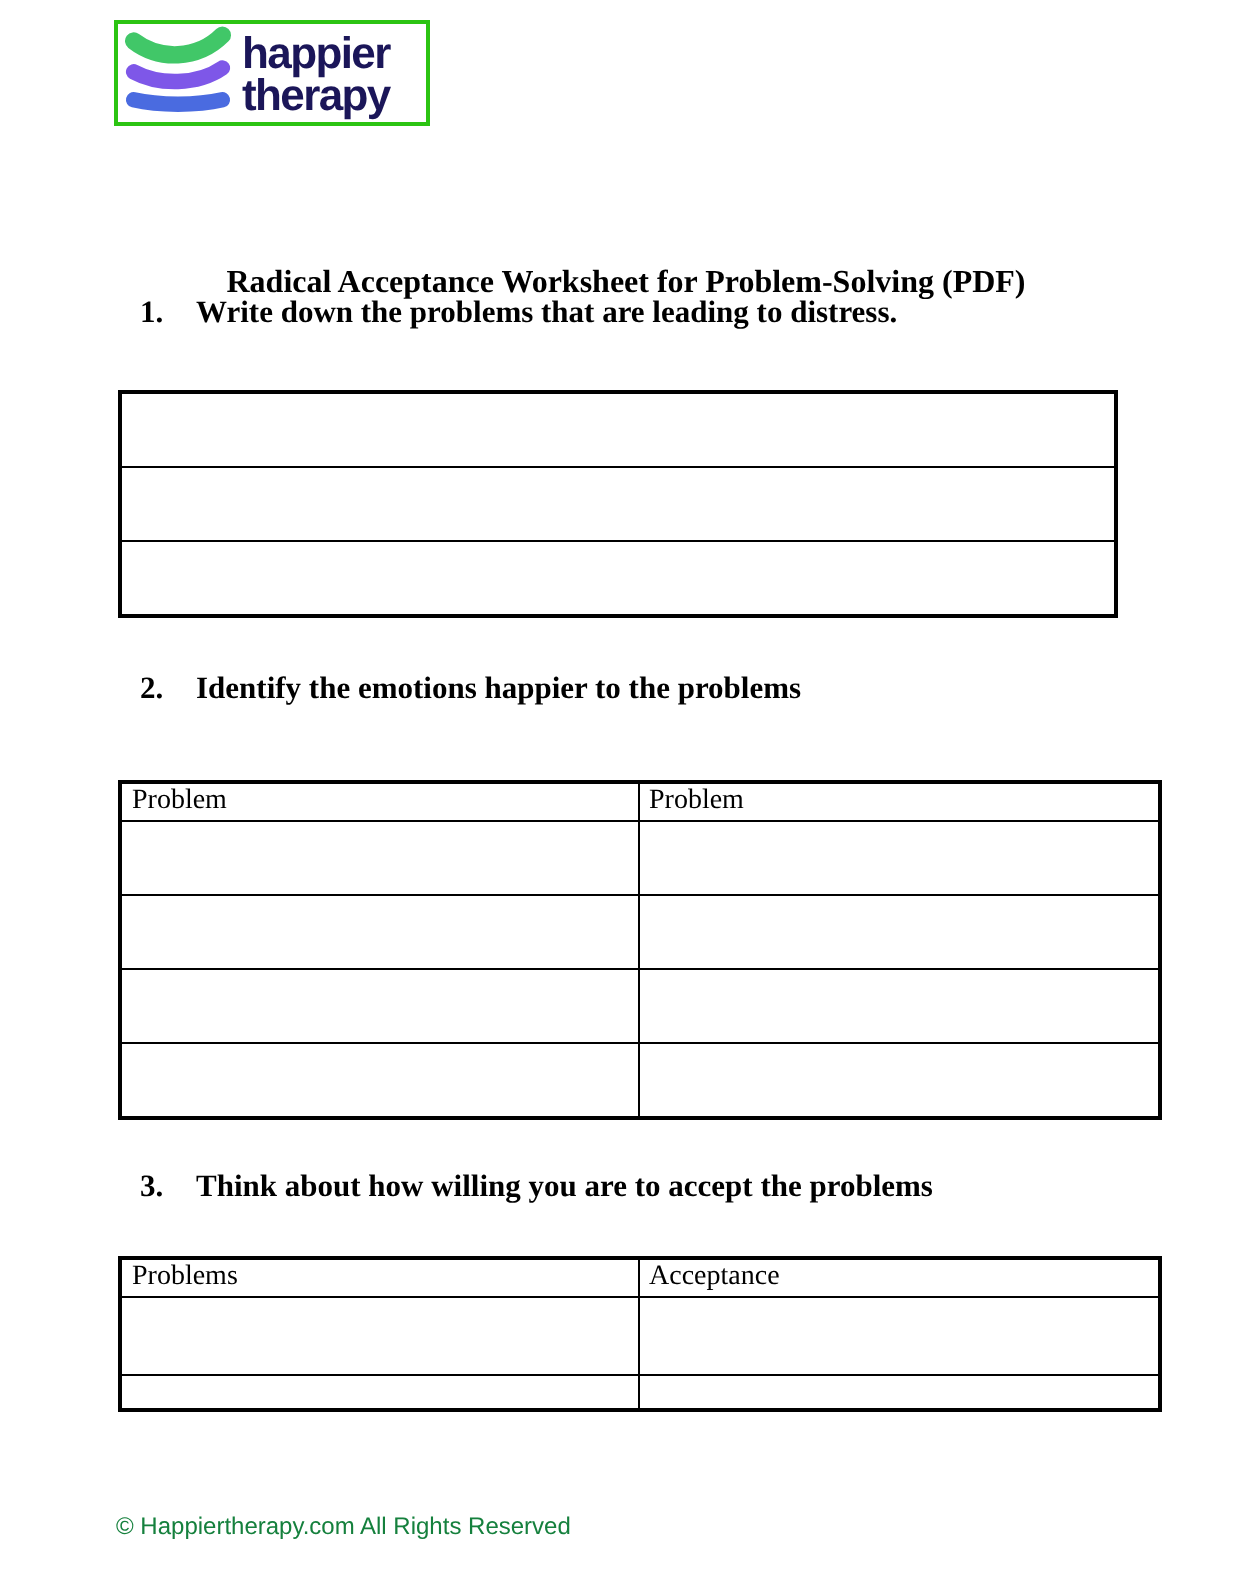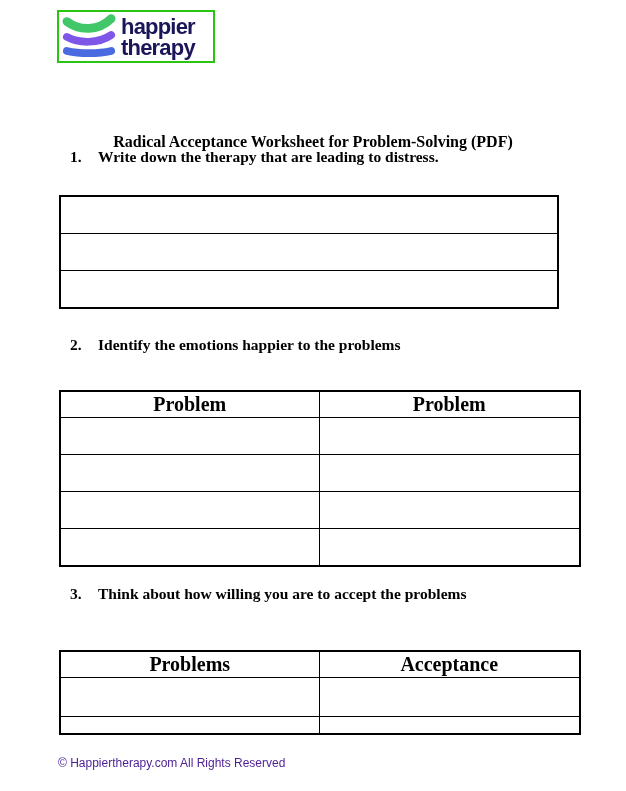--- a/index.html
+++ b/index.html
@@ -119,7 +119,7 @@
 
   <div class="section-heading heading-1">
     <span class="num">1.</span>
-    <span>Write down the therapy that are leading to distress.</span>
+    <span>Write down the problems that are leading to distress.</span>
   </div>
 
   <table class="ws table-problems">

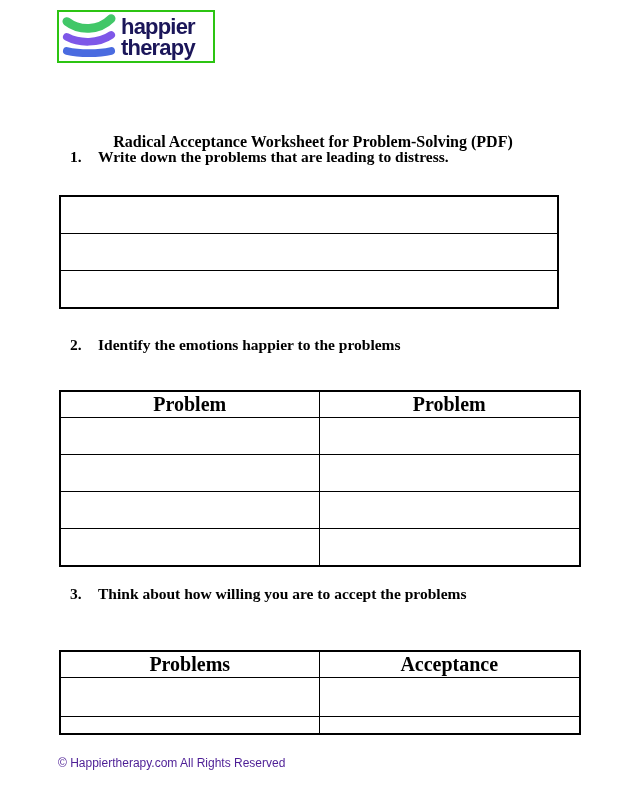--- a/index.html
+++ b/index.html
@@ -70,9 +70,9 @@
     border: 1px solid #000000;
     padding: 1px 5px;
     vertical-align: top;
-    text-align: center;
-    font-weight: bold;
-    font-size: 20px;
+    text-align: left;
+    font-weight: normal;
+    font-size: 14px;
     font-family: "Liberation Serif", serif;
   }
   .table-problems   { left: 59px; top: 195px; width: 500px; }

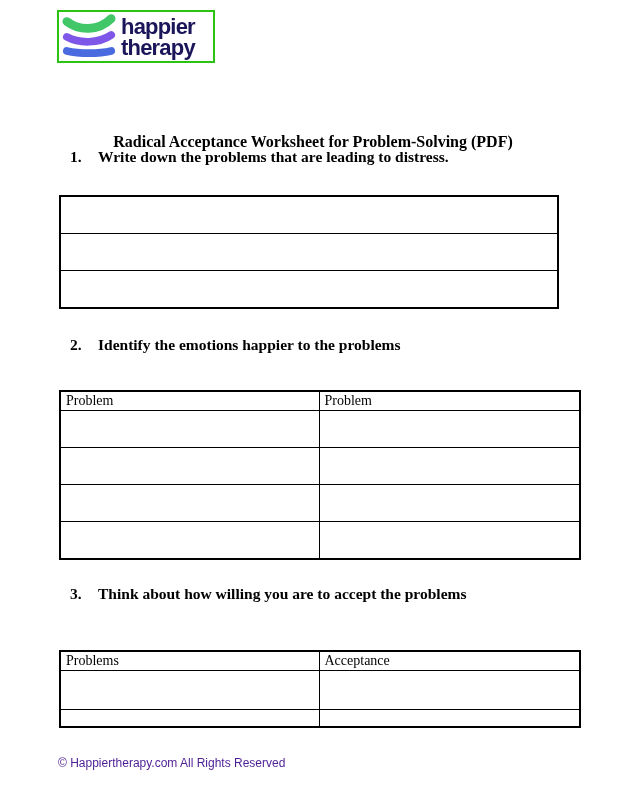--- a/index.html
+++ b/index.html
@@ -80,7 +80,7 @@
   .table-emotions   { left: 59px; top: 390px; width: 520px; }
   .table-emotions th { height: 16px; }
   .table-emotions td { height: 34px; }
-  .table-willing    { left: 59px; top: 650px; width: 520px; }
+  .table-willing    { left: 59px; top: 628px; width: 520px; }
   .table-willing th { height: 16px; }
   .table-willing td.row-tall  { height: 36px; }
   .table-willing td.row-short { height: 14px; }

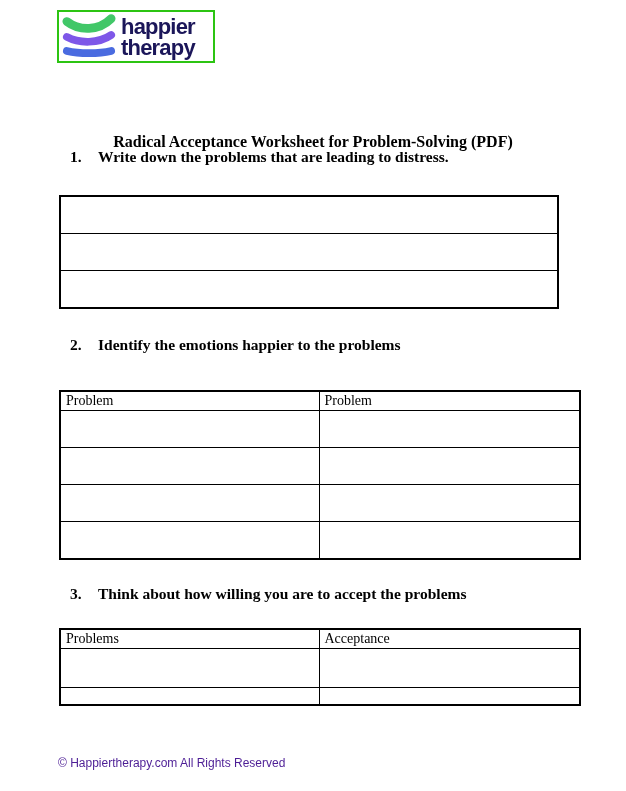--- a/index.html
+++ b/index.html
@@ -93,7 +93,7 @@
     left: 58px; top: 756px;
     font-family: "Liberation Sans", sans-serif;
     font-size: 12px;
-    color: #4c1d95;
+    color: #15803d;
   }
 </style>
 </head>

